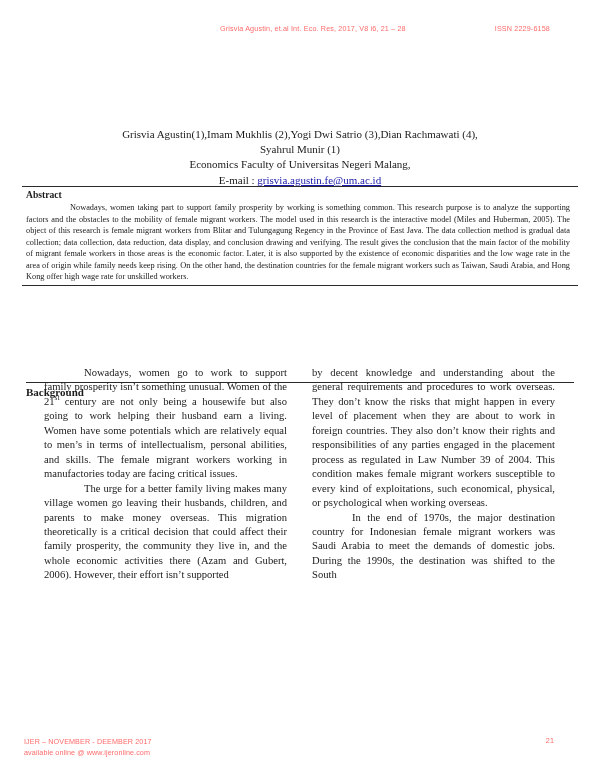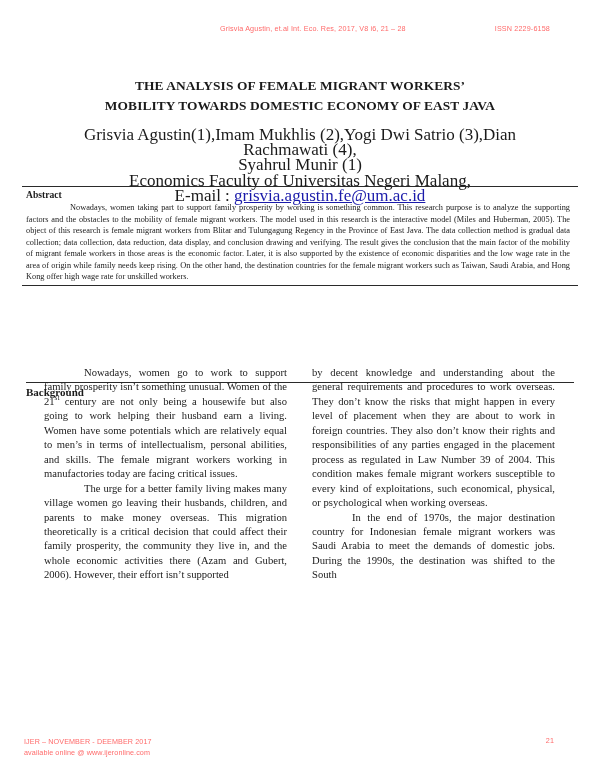--- a/index.html
+++ b/index.html
@@ -191,10 +191,6 @@
     <span class="runhead-right">ISSN 2229-6158</span>
   </div>
 
-  <div class="title-block">
-    <span class="title-line">THE ANALYSIS OF FEMALE MIGRANT WORKERS’</span>
-    <span class="title-line">MOBILITY TOWARDS DOMESTIC ECONOMY OF EAST JAVA</span>
-  </div>
 
   <div class="authors-block">
     <span class="authors-line">Grisvia Agustin(1),Imam Mukhlis (2),Yogi Dwi Satrio (3),Dian Rachmawati (4),</span>

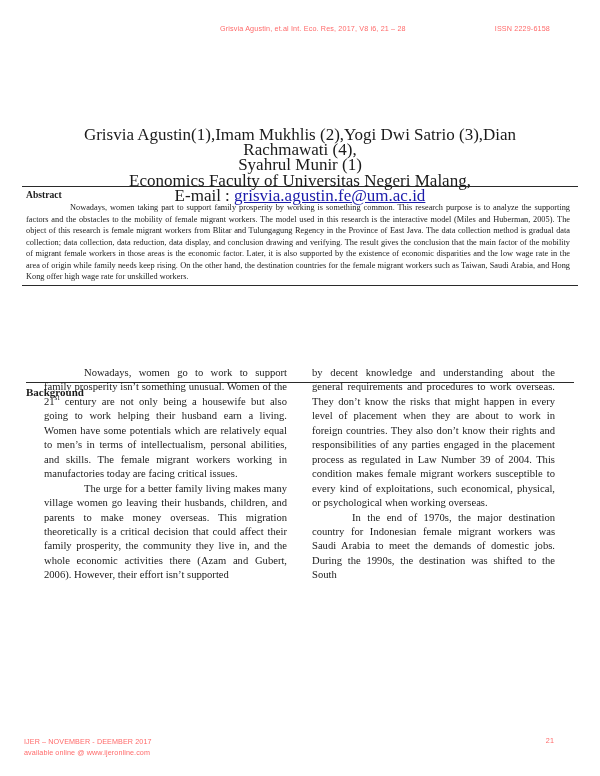--- a/index.html
+++ b/index.html
@@ -67,7 +67,7 @@
     left: 46px;
     width: 508px;
     text-align: center;
-    font-size: 17px;
+    font-size: 11px;
     line-height: 15.2px;
   }
   .authors-line { display: block; }

